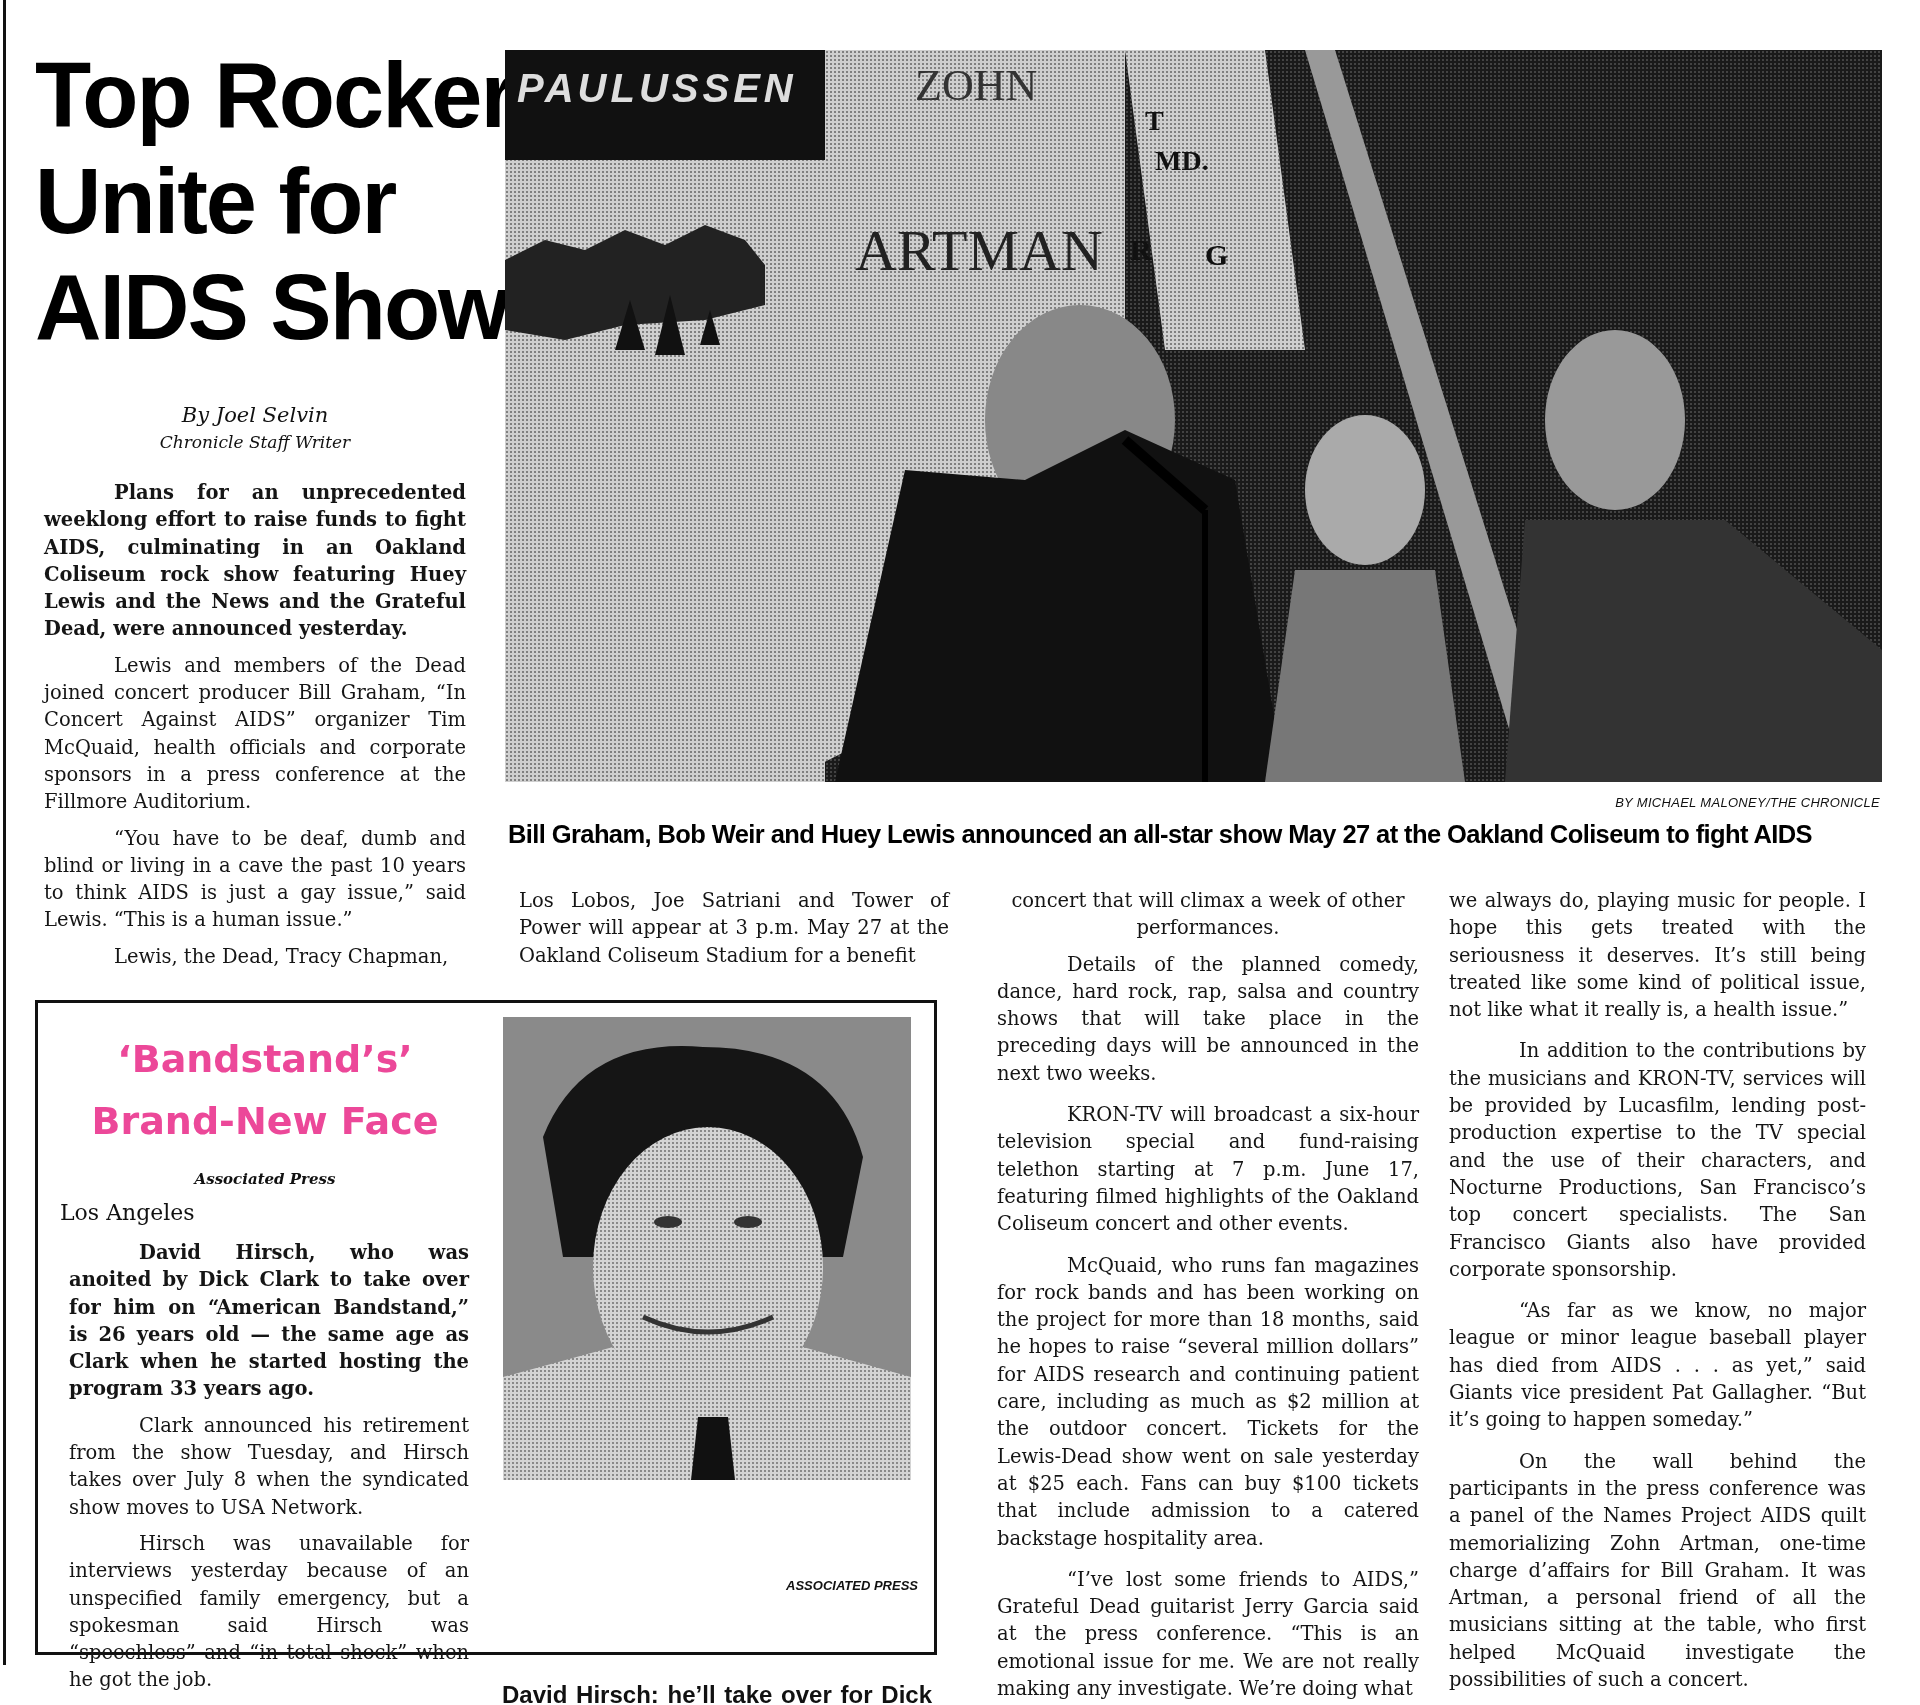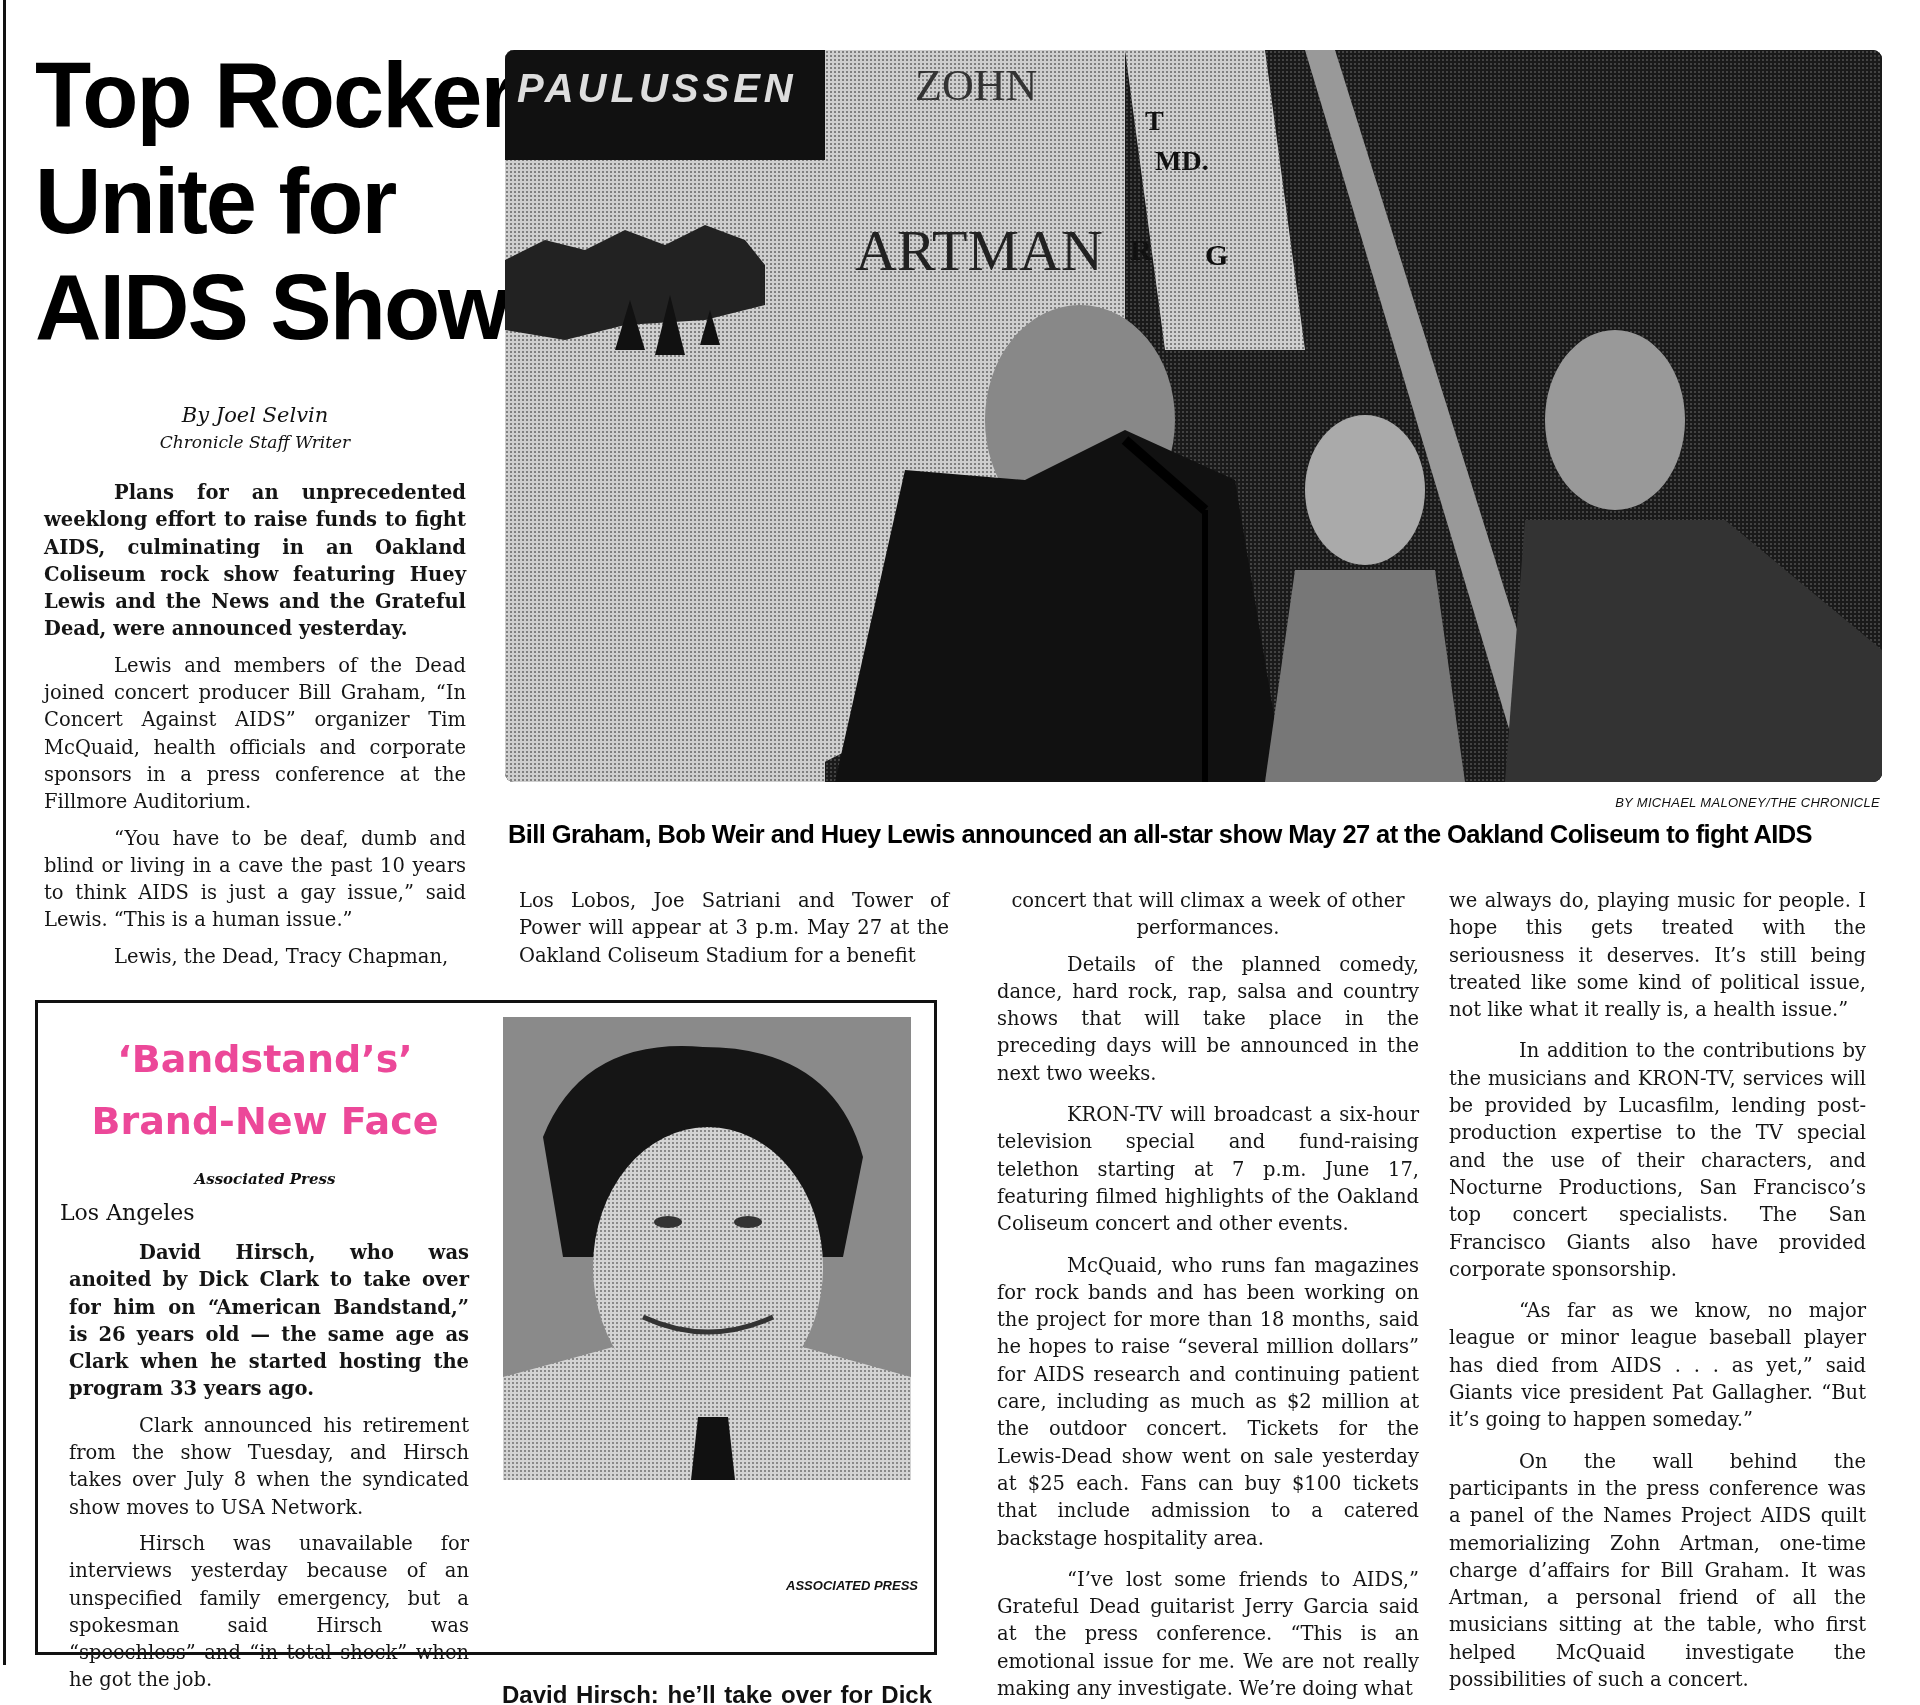--- a/index.html
+++ b/index.html
@@ -31,7 +31,7 @@
   .col-3 { left: 988px; top: 878px; width: 440px; }
   .col-4 { left: 1440px; top: 878px; width: 435px; }
   .photo-main {
-    left: 505px; top: 50px; width: 1377px; height: 732px; background: #222; overflow: hidden; border-radius: 9px;
+    left: 505px; top: 50px; width: 1377px; height: 732px; background: #222; overflow: hidden;
   }
   .photo-credit {
     left: 1300px; top: 795px; width: 580px; text-align: right;

